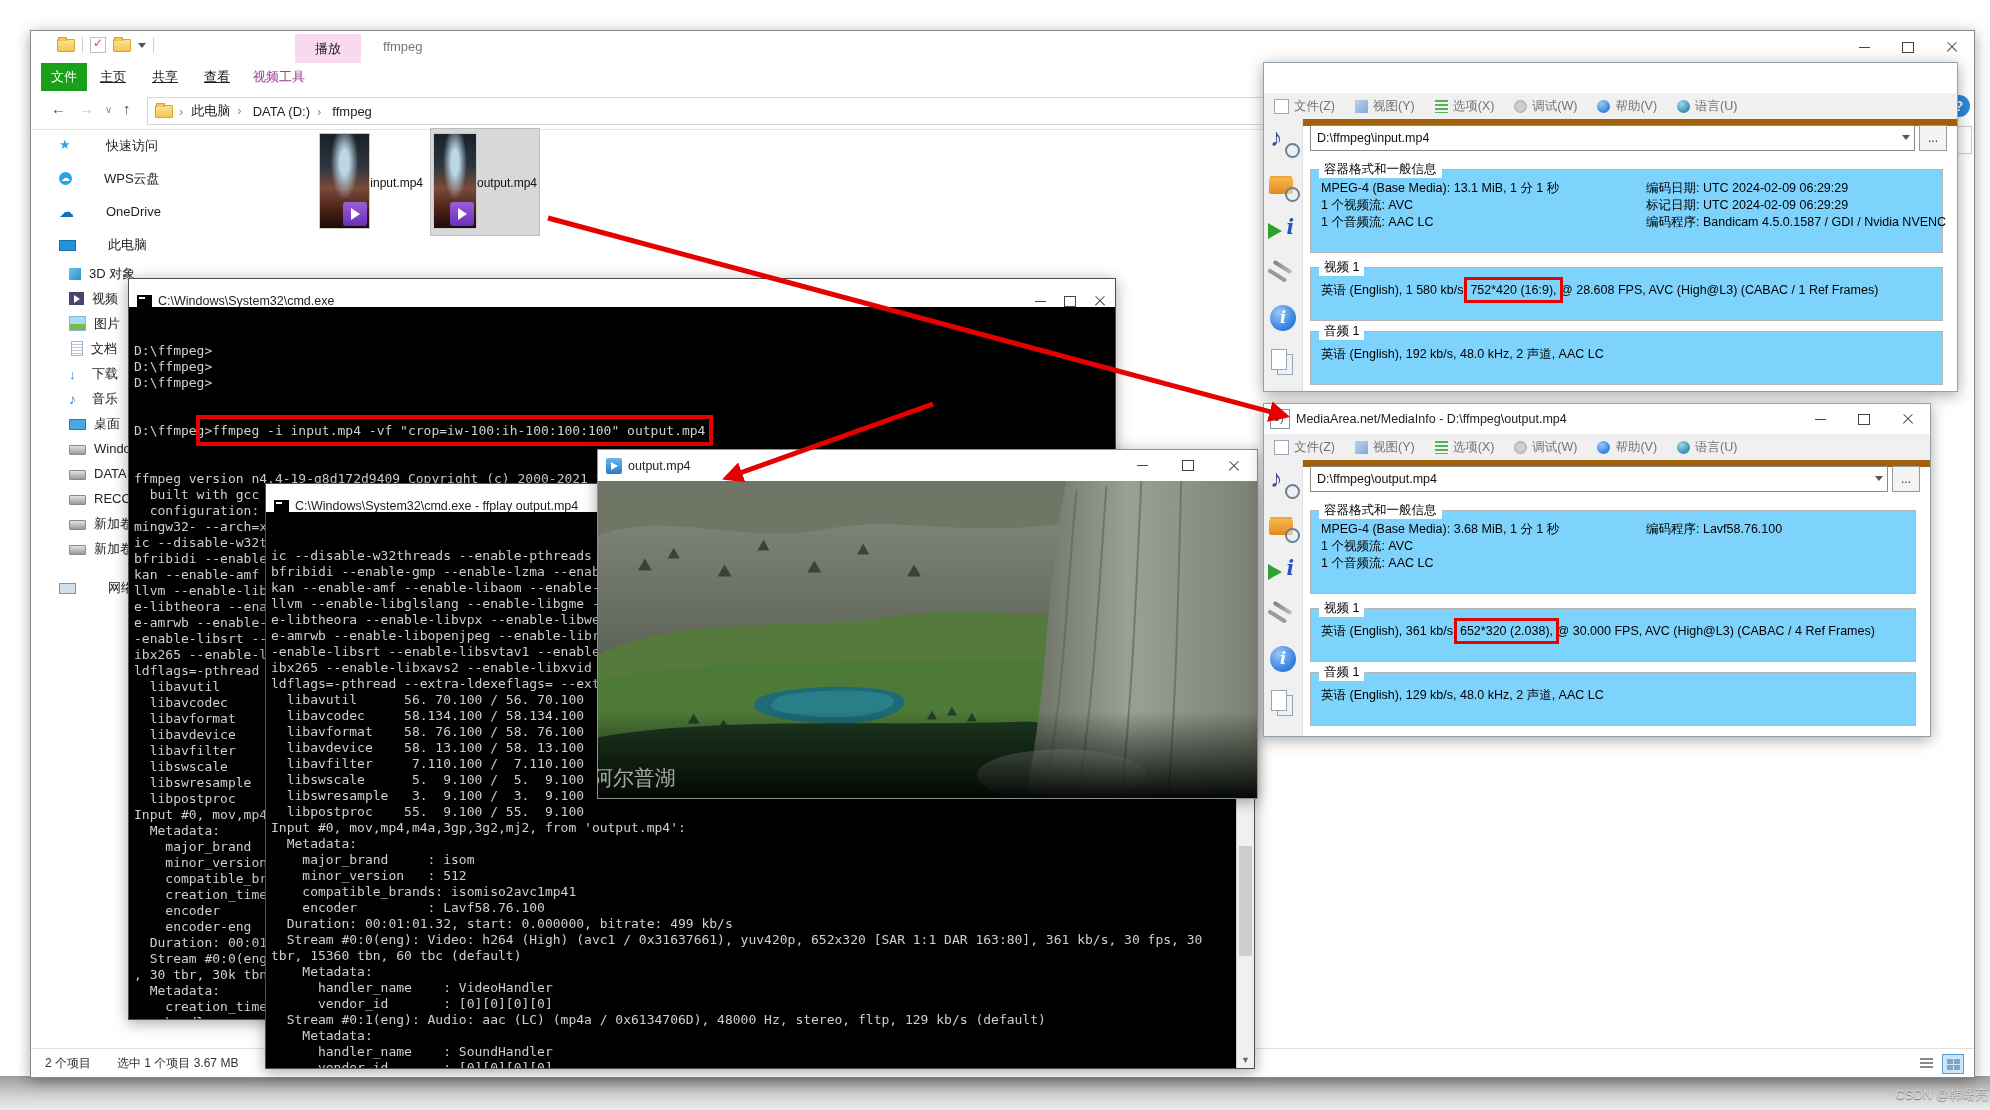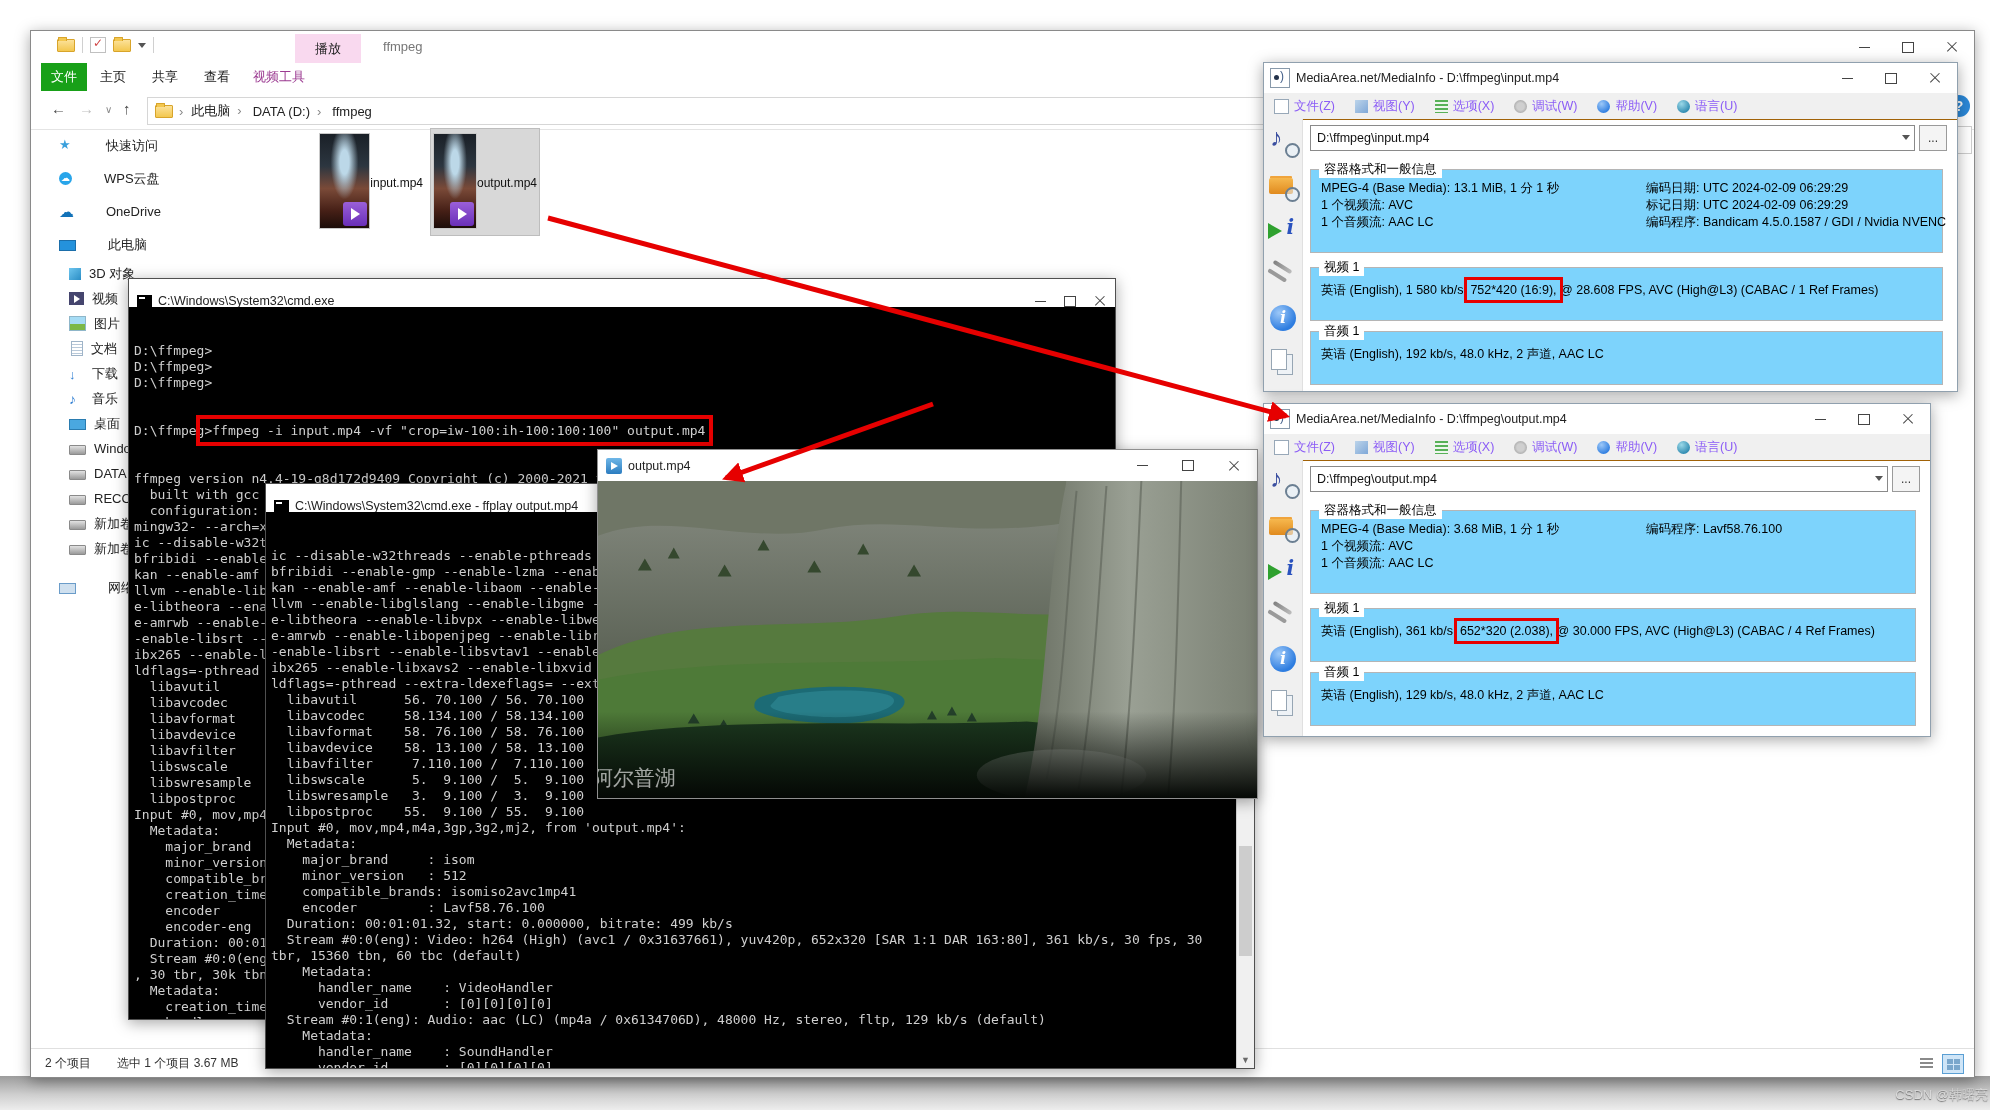--- a/index.html
+++ b/index.html
@@ -33,7 +33,7 @@
   .ribbon{position:absolute;left:0;top:32px;right:0;height:28px;background:#fff;border-bottom:6px solid #c4b5fd;display:flex;align-items:stretch;font-size:13px;}
   .rtab{display:flex;align-items:center;justify-content:center;color:#222;}
   .rtab-file{background:#18a018;color:#fff;width:46px;margin-left:10px;}
-  .rtab-n{width:52px;}
+  .rtab-n{width:52px;text-decoration:underline;}
   .rtab-ctx{width:72px;color:#9b3a91;}
   .addrbar{position:absolute;left:0;top:60px;right:0;height:38px;background:#fff;border-bottom:1px solid #e4e4e4;}
   .navico{position:absolute;top:9px;font-size:15px;color:#8a8a8a;}

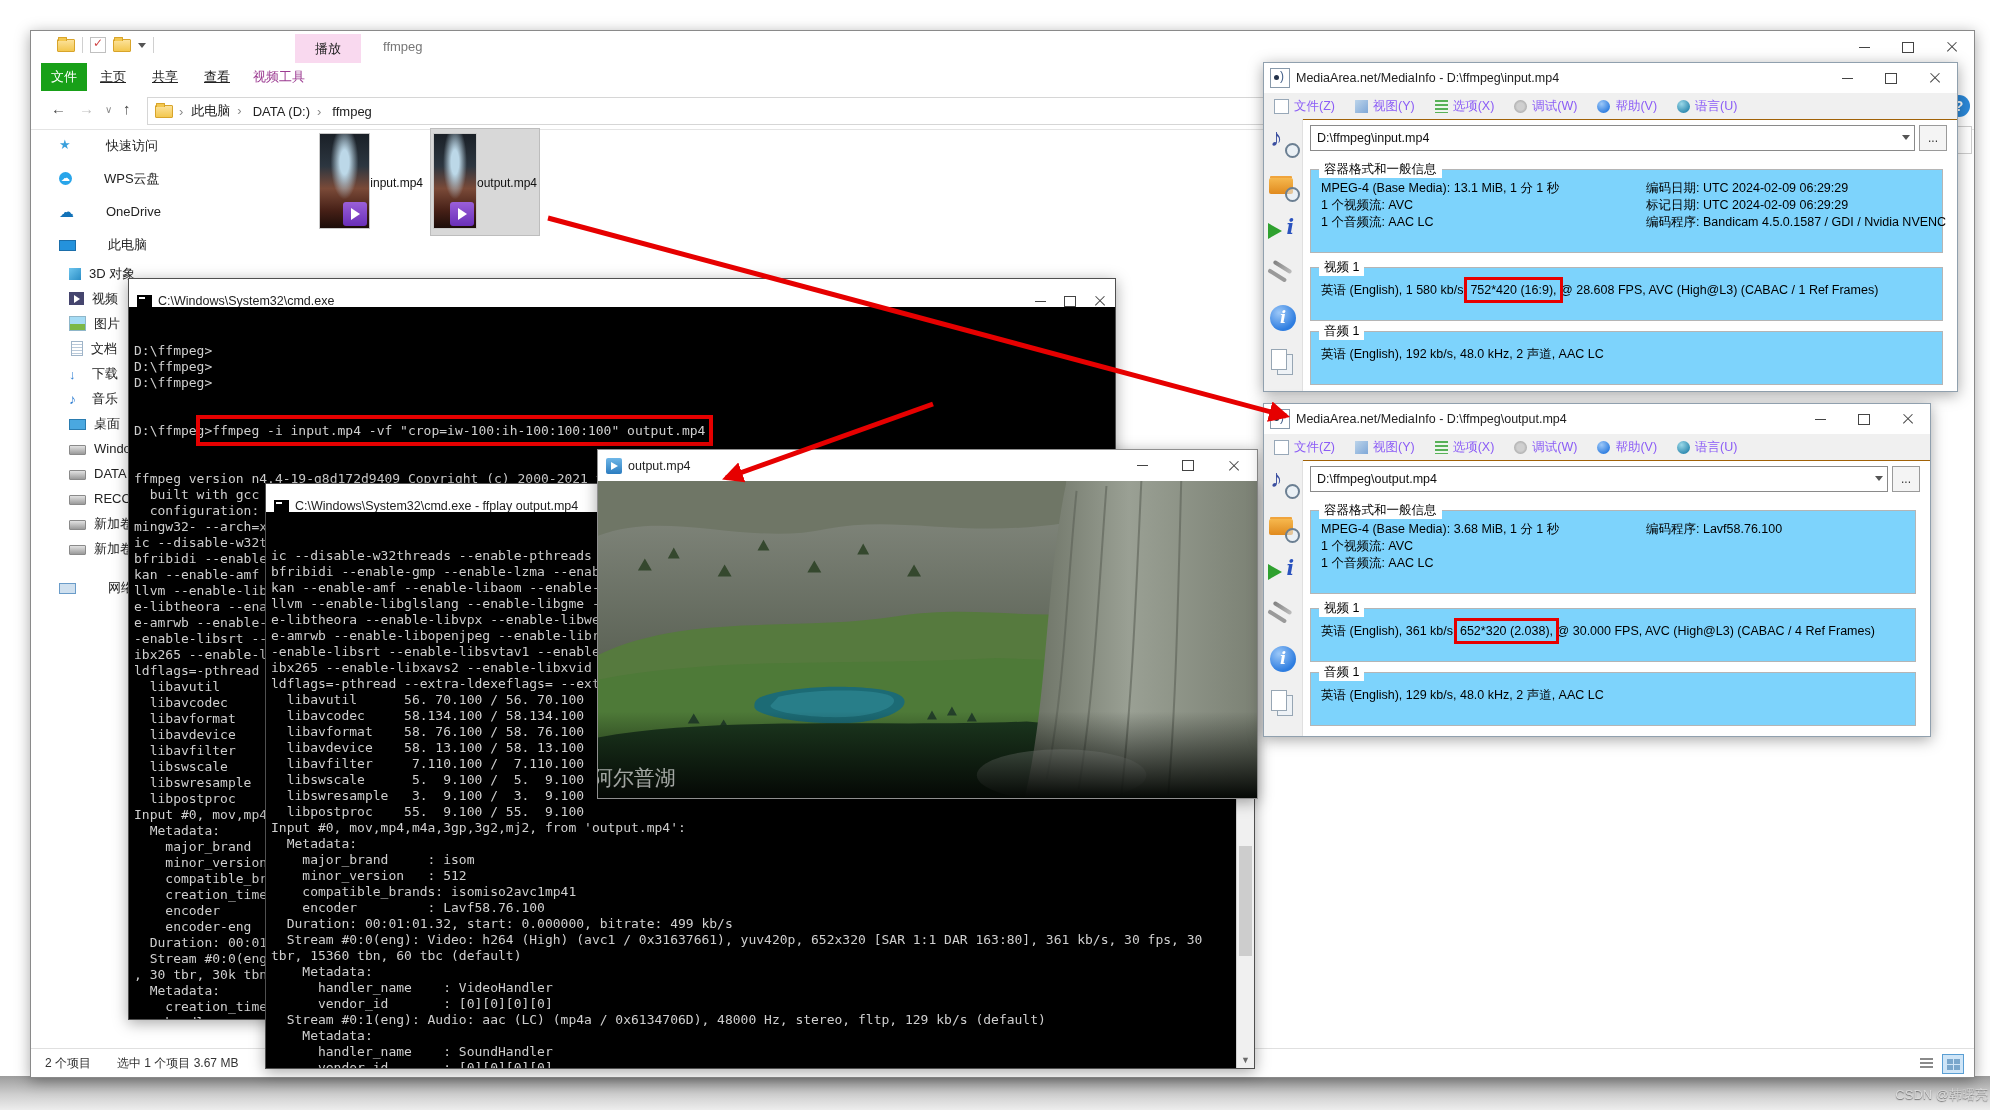--- a/index.html
+++ b/index.html
@@ -393,15 +393,6 @@
   </div>
 
   <div class="win mi-win z5 abs" style="left:1263px;top:62px;width:695px;height:330px;">
-    <div class="tbar">
-      <span class="miico"></span>
-      <span class="ttext">MediaArea.net/MediaInfo - D:\ffmpeg\input.mp4</span>
-      <div class="winbtns">
-        <span class="wb wb-min"></span>
-        <span class="wb wb-max"></span>
-        <span class="wb wb-x"></span>
-      </div>
-    </div>
     <div class="mi-menubar">
         <span class="mi-menu-item">
         <span class="mico"></span>

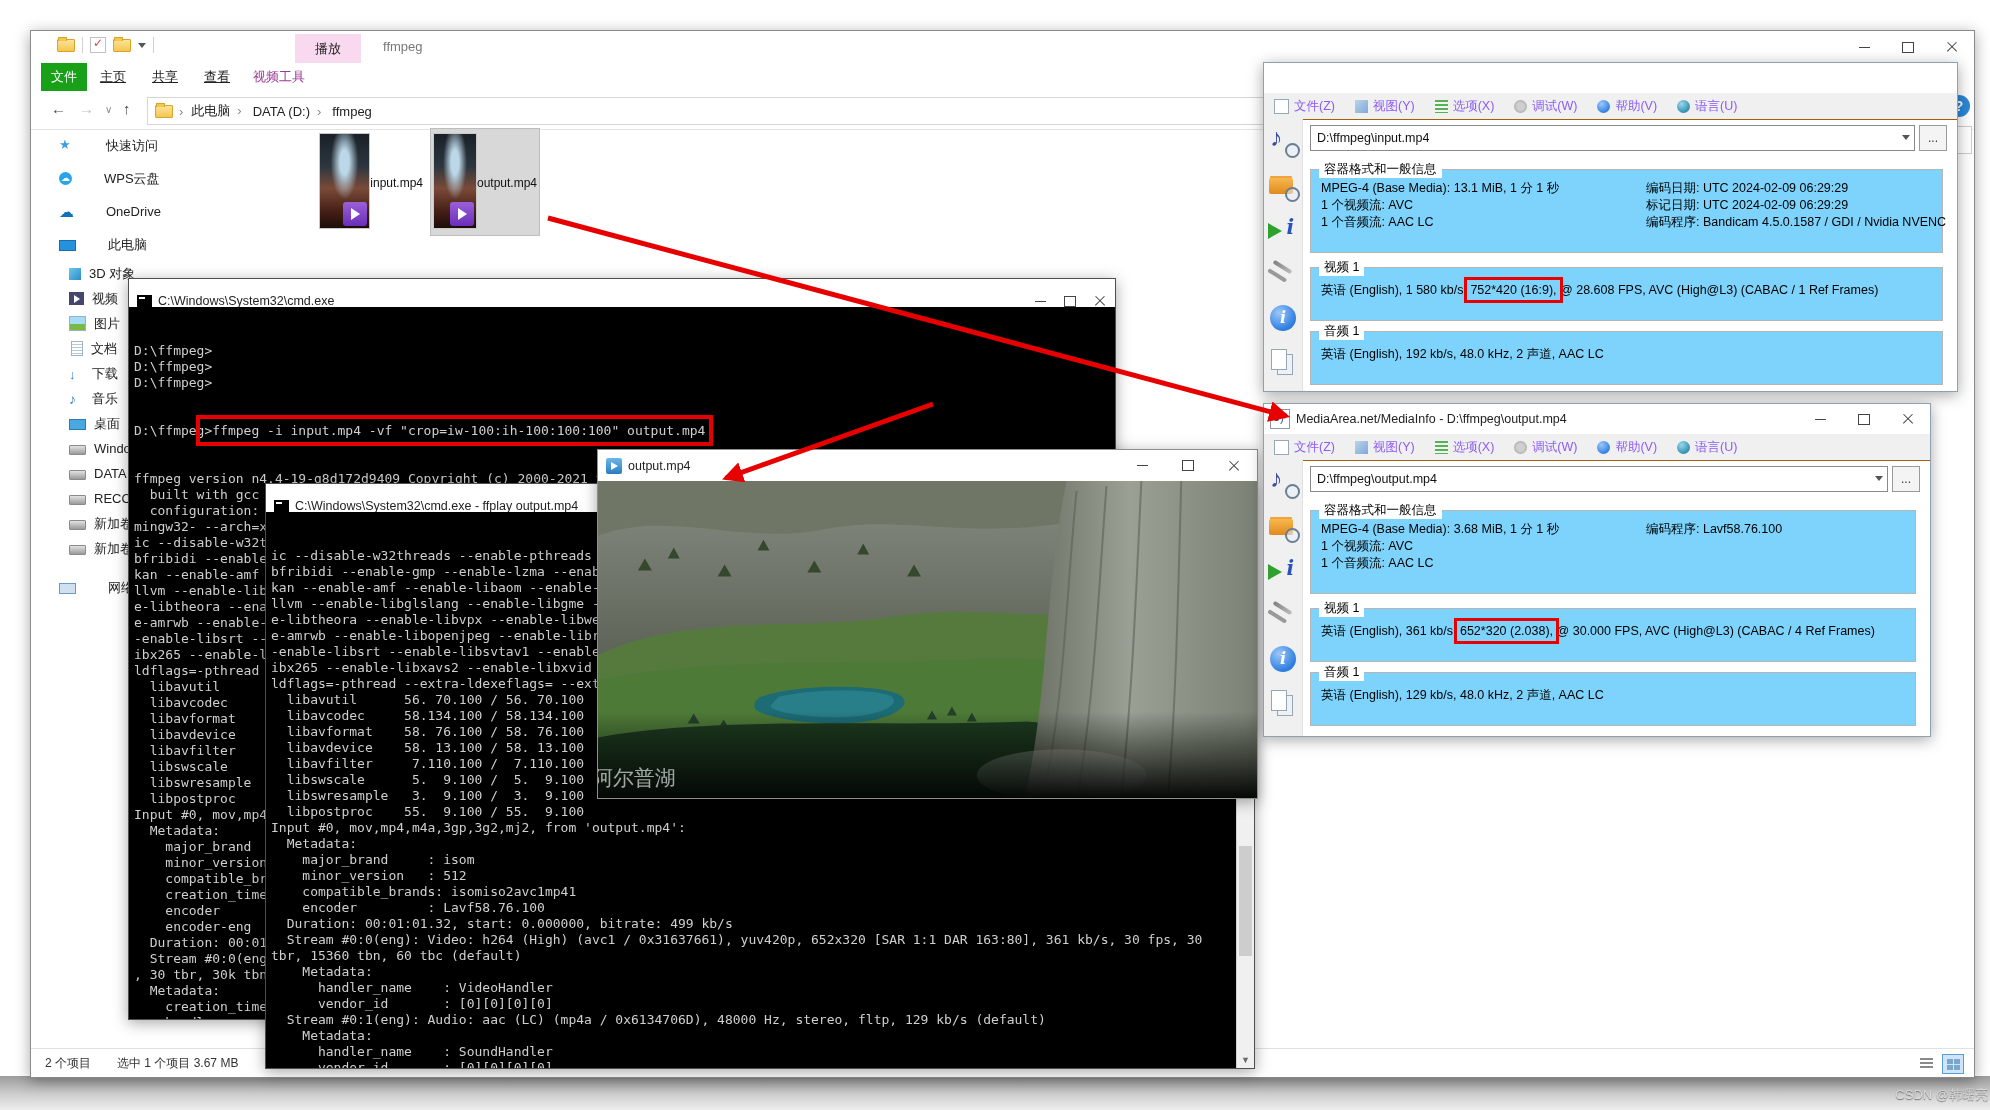--- a/index.html
+++ b/index.html
@@ -125,7 +125,7 @@
   .miico{width:18px;height:18px;margin-left:6px;background:#fff;border:1px solid #8899aa;position:relative;flex:none;}
   .miico::before{content:"";position:absolute;left:3px;top:6px;width:5px;height:5px;border-radius:50%;background:#24324a;}
   .miico::after{content:")";position:absolute;left:9px;top:0px;color:#44608a;font-size:12px;}
-  .mi-menubar{position:absolute;left:0;right:0;top:30px;height:26px;background:#f0f0f0;border-bottom:1px solid #a16207;display:flex;align-items:center;gap:20px;padding-left:10px;font-size:12.5px;color:#8b5cf6;}
+  .mi-menubar{position:absolute;left:0;right:0;top:30px;height:26px;background:#f0f0f0;border-bottom:7px solid #a16207;display:flex;align-items:center;gap:20px;padding-left:10px;font-size:12.5px;color:#737373;}
   .mi-menu-item{display:flex;align-items:center;gap:5px;}
   .mico{width:13px;height:13px;flex:none;}
   .mi-menubar .mi-menu-item:nth-child(1) .mico{background:#fff;border:1px solid #98a8b8;}

